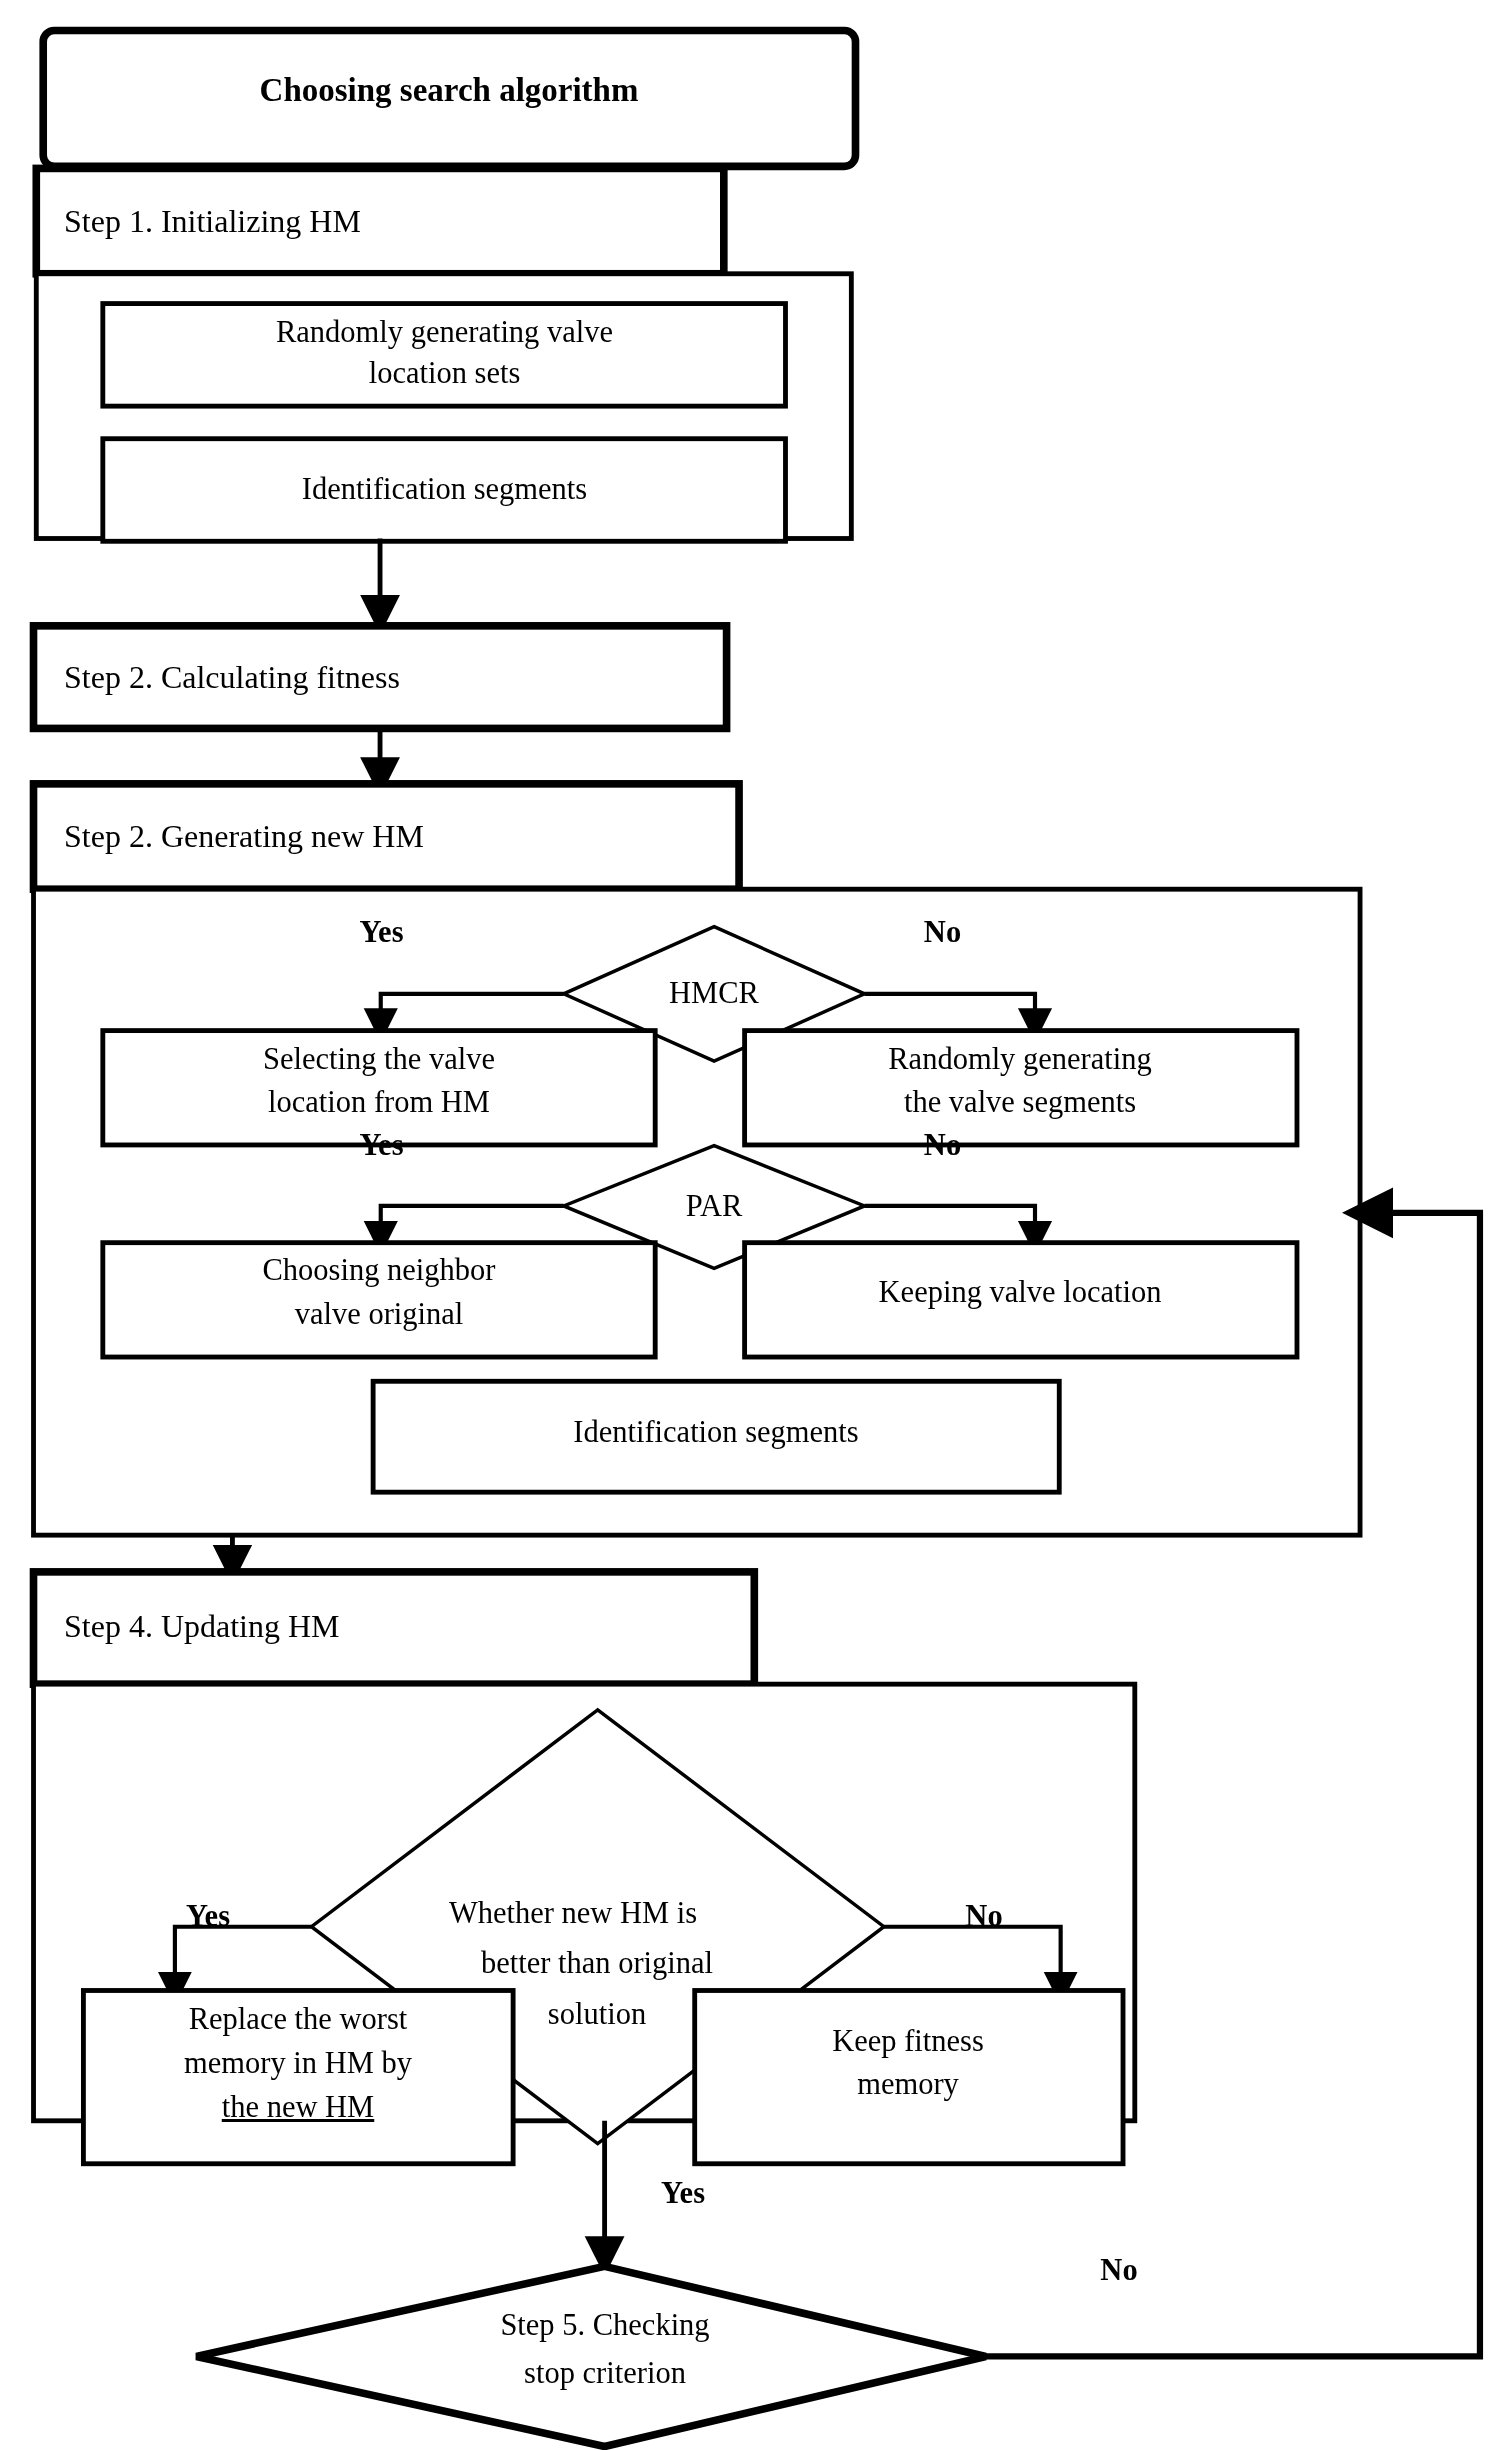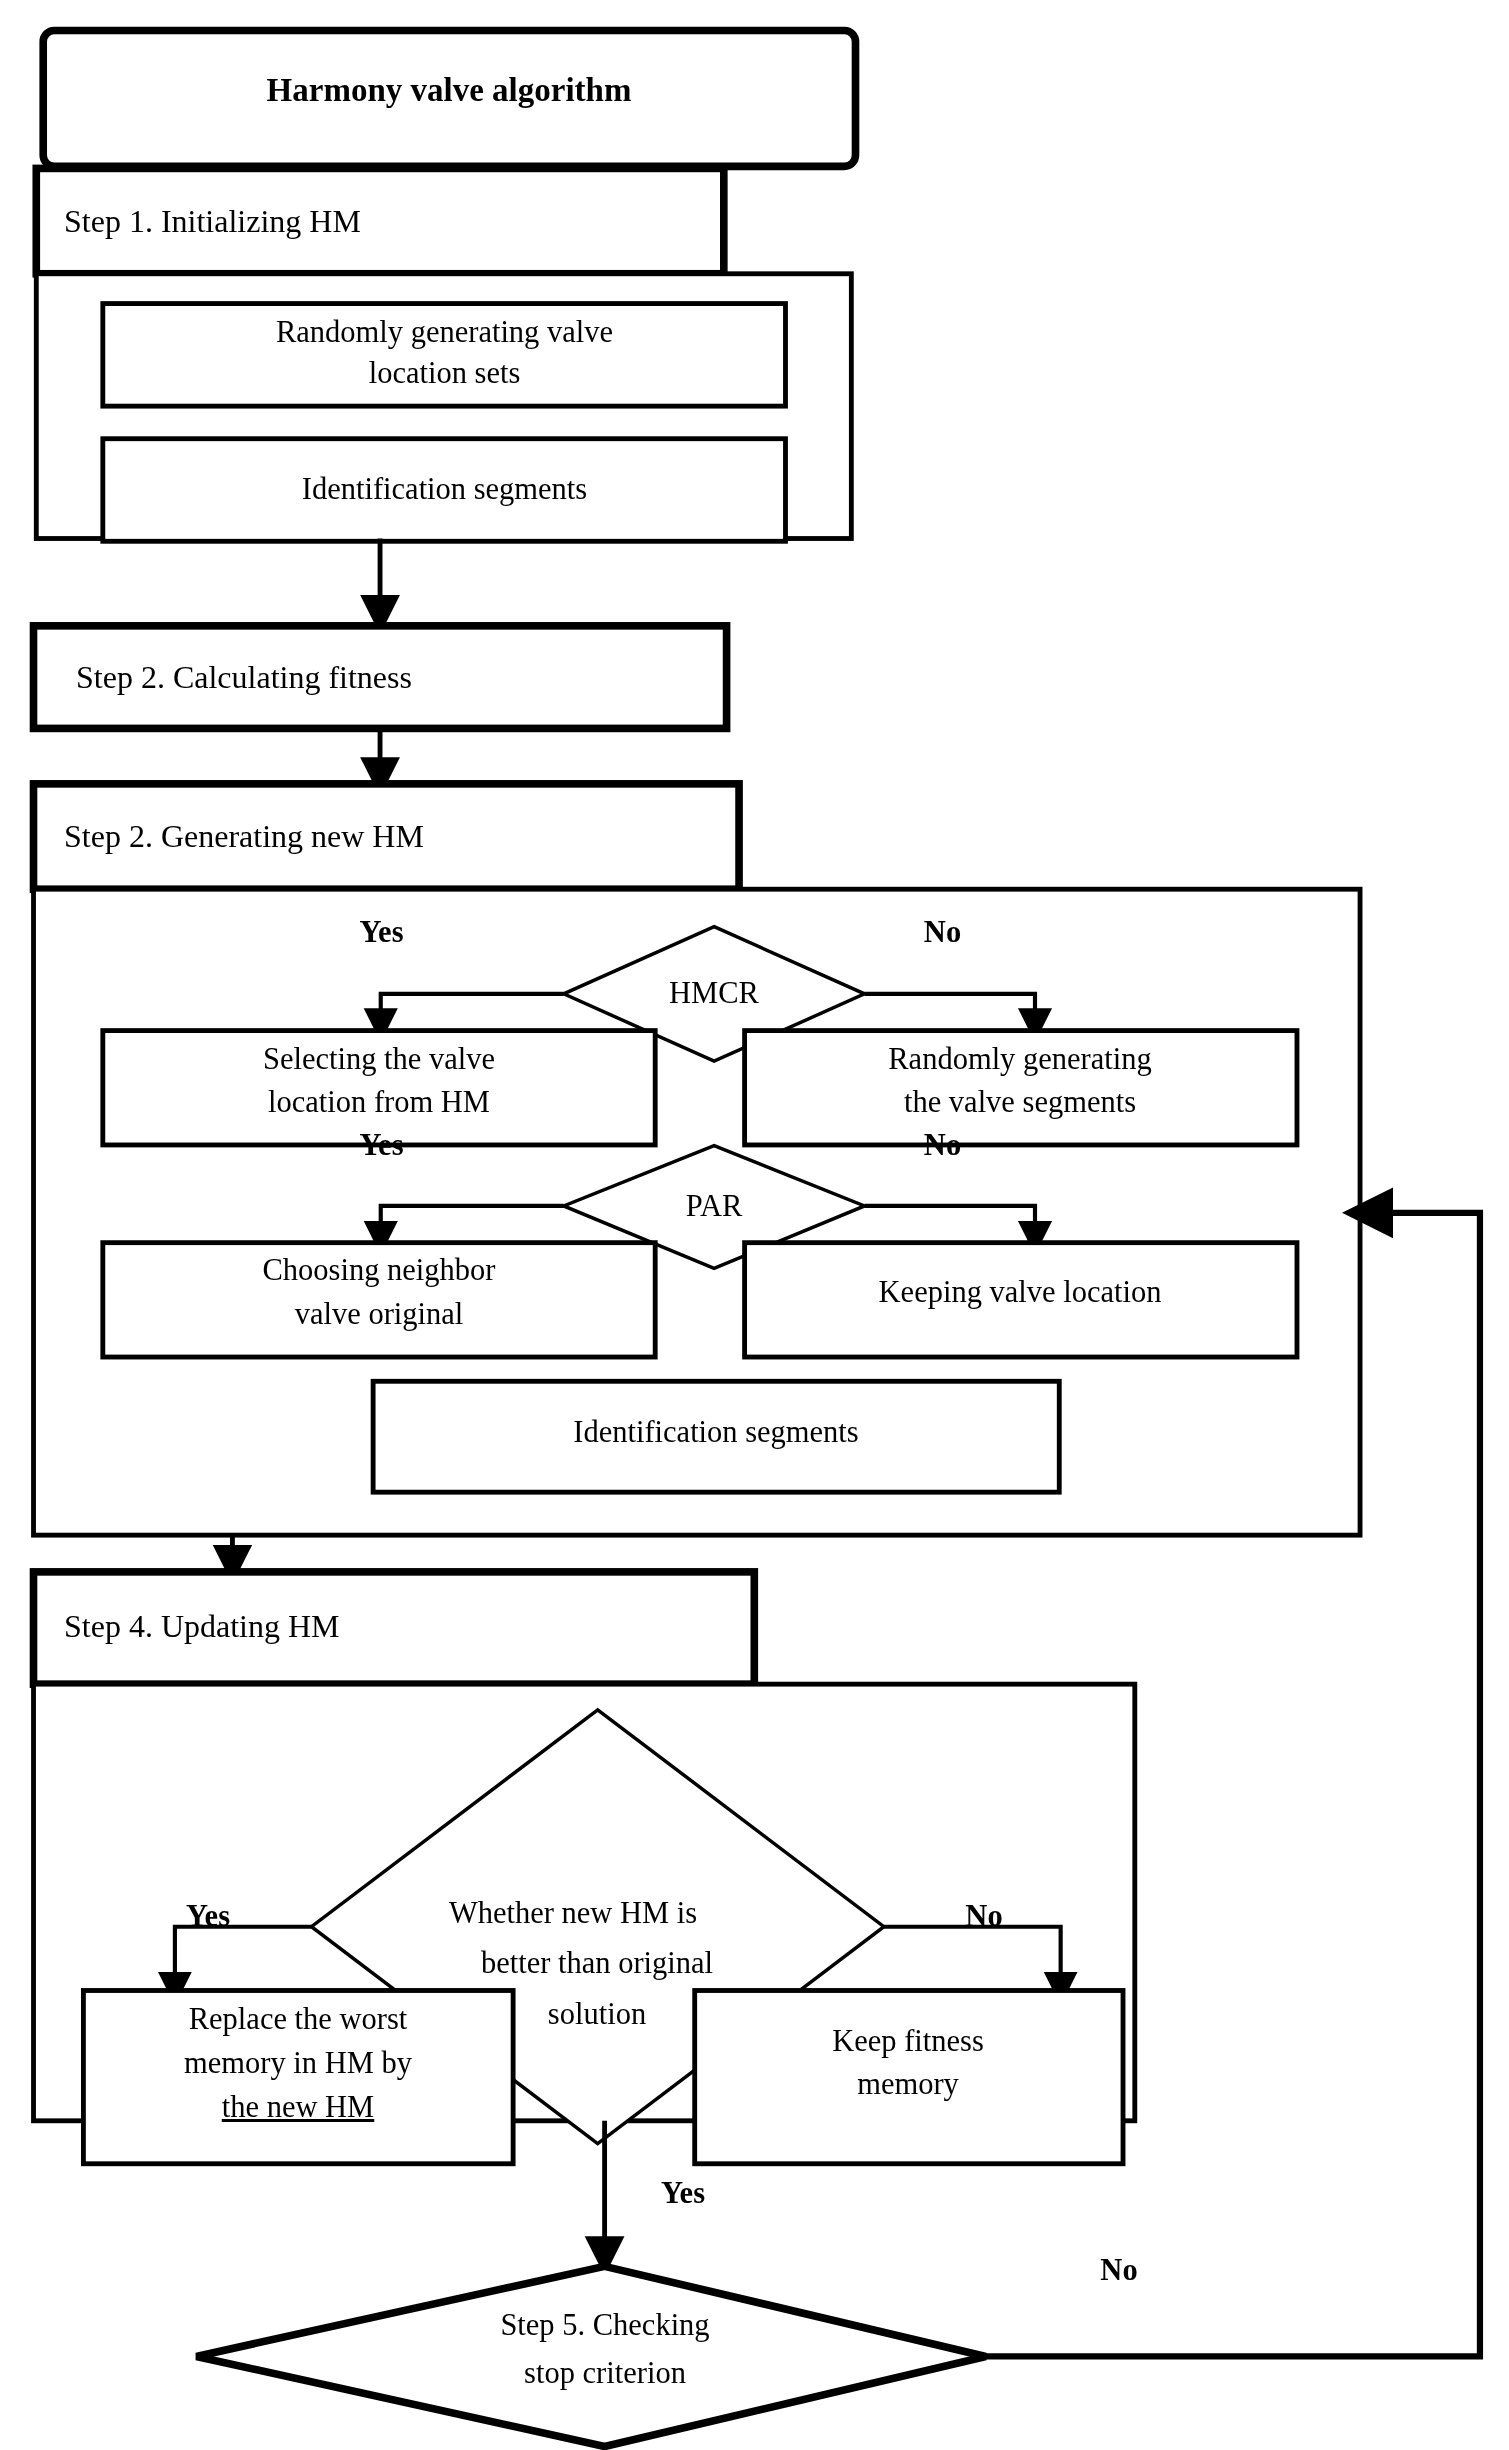--- a/index.html
+++ b/index.html
@@ -84,7 +84,7 @@
     <path d="M1422,3400 L2135,3400 L2135,1750 L1972,1750" fill="none" stroke="#000" stroke-width="9" marker-end="url(#ah)"></path>
   </svg>
 
-  <div class="lbl ttl ctr" style="left:43px;top:71px;width:812px;">Harmony valve algorithm</div>
+  <div class="lbl ttl ctr" style="left:43px;top:71px;width:812px;">Choosing search algorithm</div>
 
   <div class="lbl step lft" style="left:64px;top:203px;width:645px;">Step 1. Initializing HM</div>
 

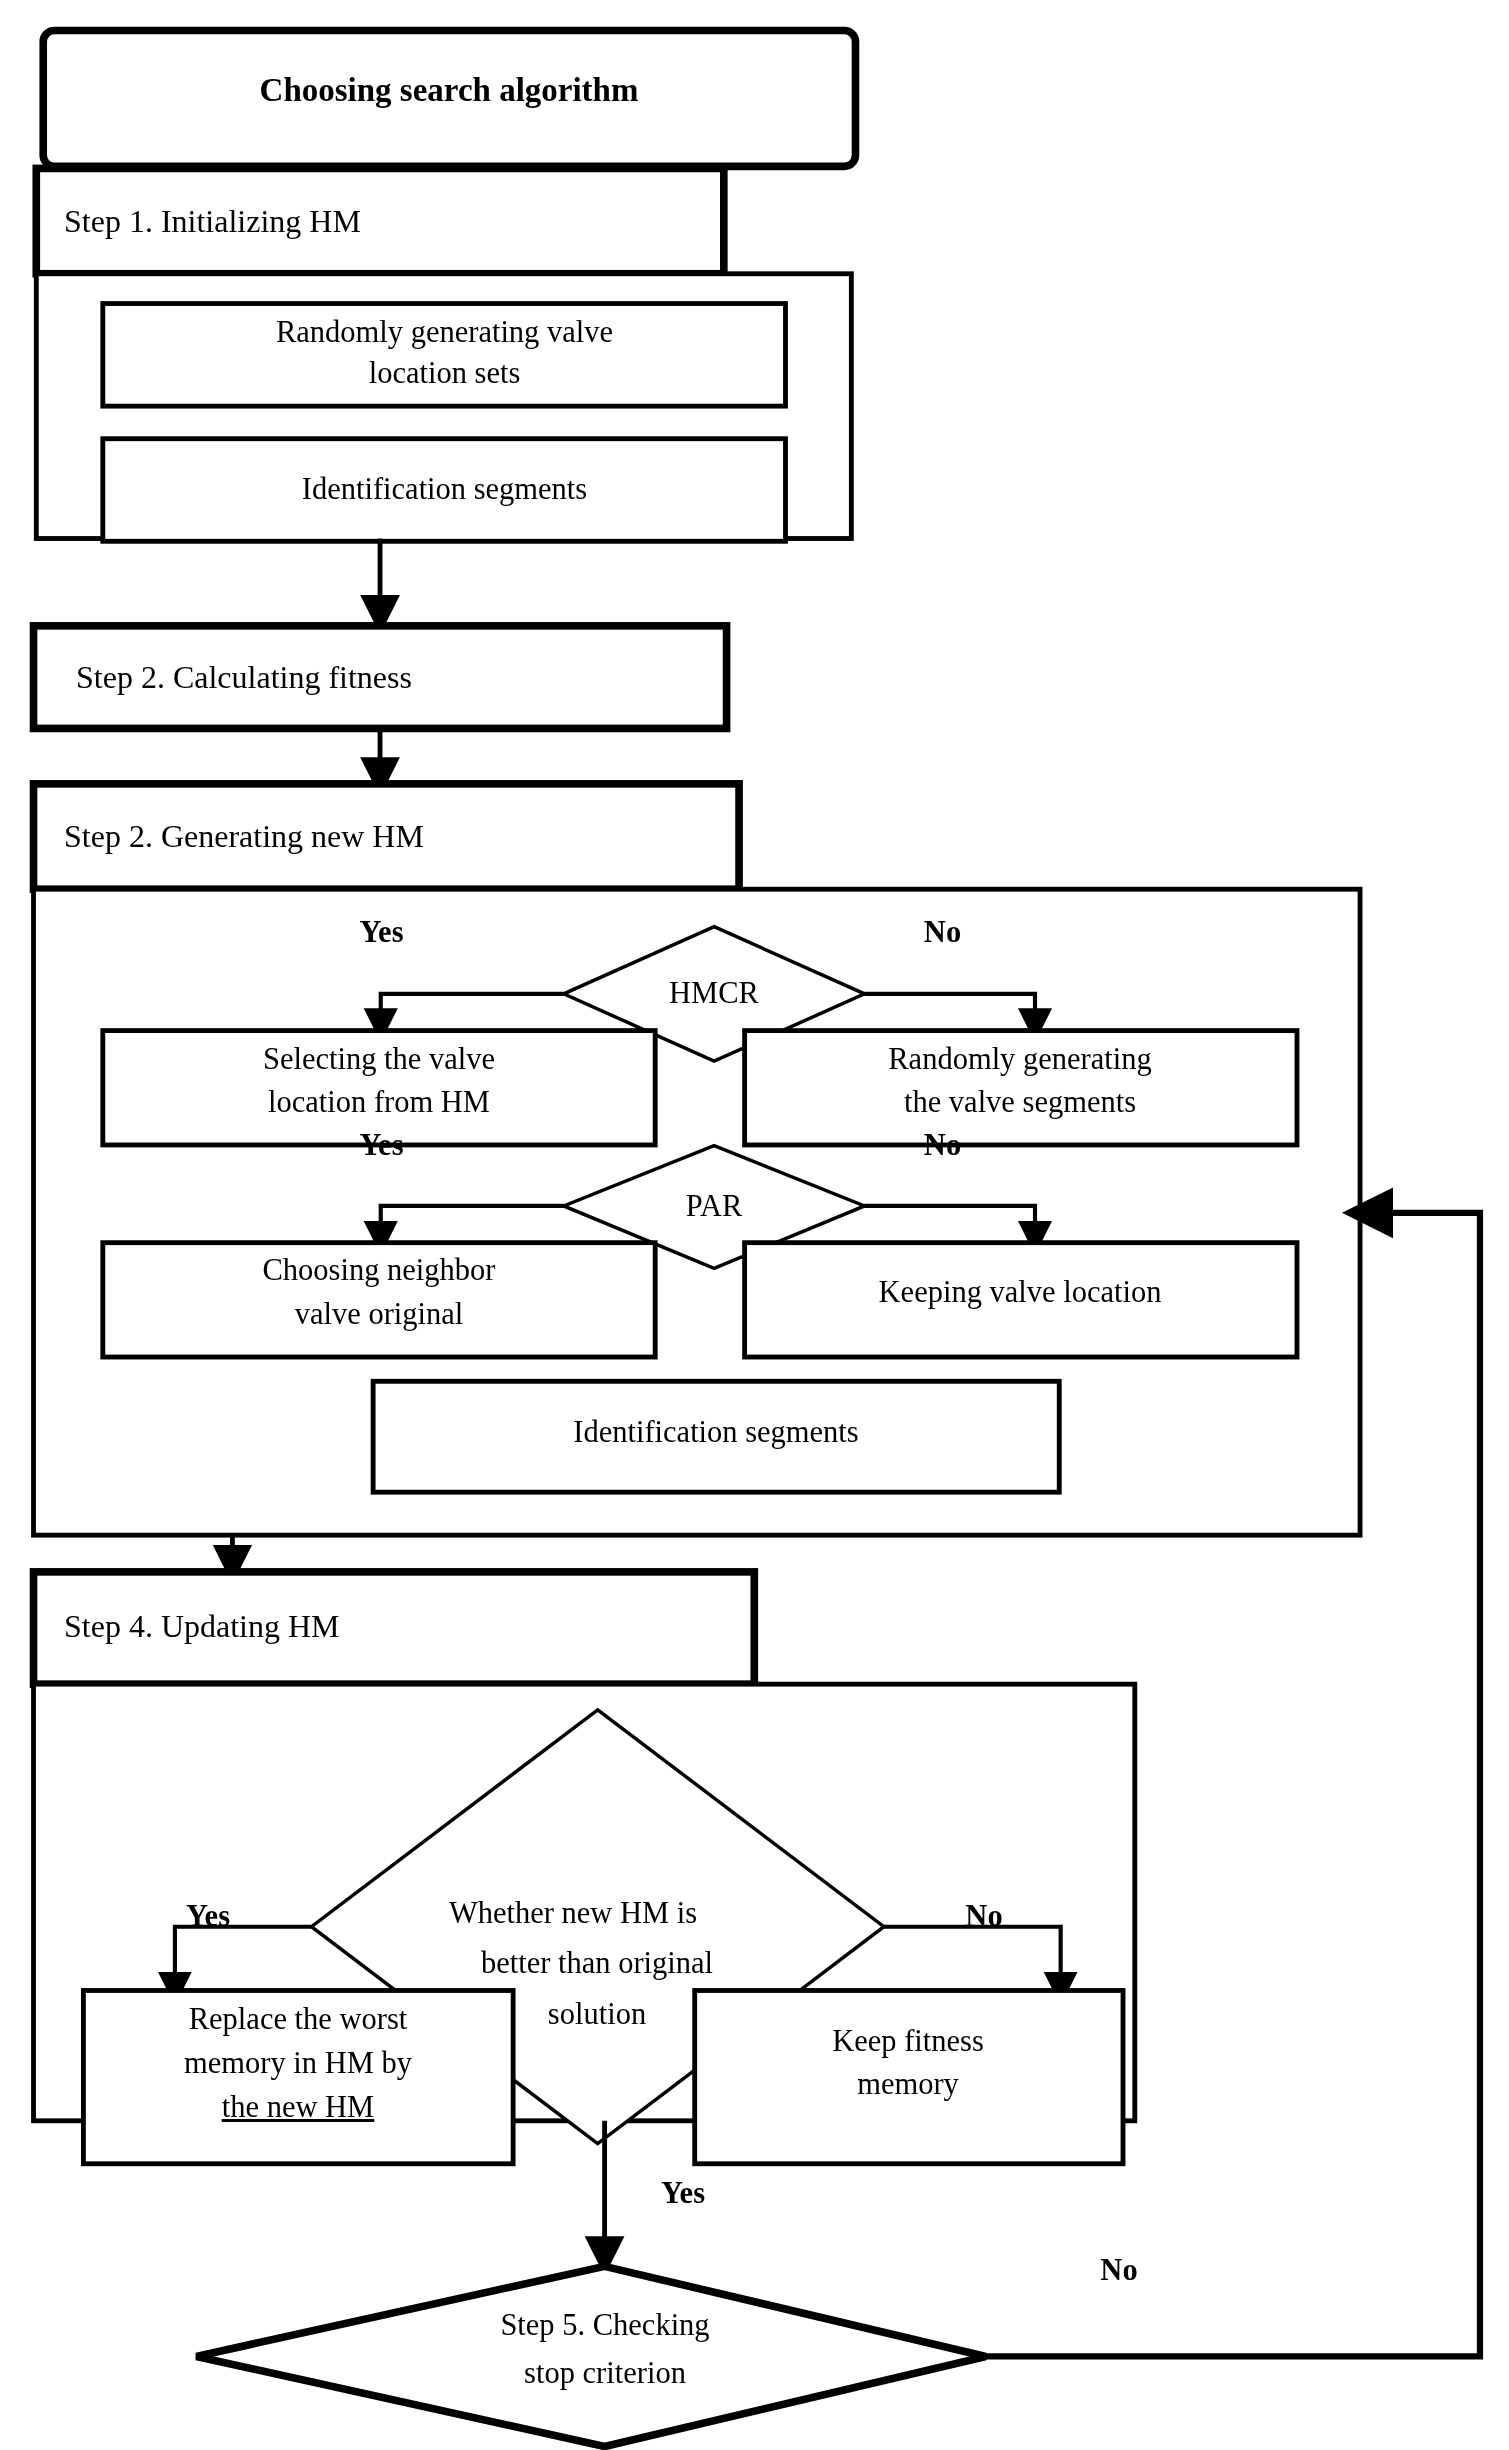--- a/index.html
+++ b/index.html
@@ -92,7 +92,7 @@
   <div class="lbl inner ctr" style="left:103px;top:356px;width:683px;">location sets</div>
   <div class="lbl inner ctr" style="left:103px;top:472px;width:683px;">Identification segments</div>
 
-  <div class="lbl step lft" style="left:76px;top:659px;width:645px;">Step 2. Calculating fitness</div>
+  <div class="lbl step lft" style="left:64px;top:659px;width:645px;">Step 2. Calculating fitness</div>
 
   <div class="lbl step lft" style="left:64px;top:818px;width:658px;">Step 2. Generating new HM</div>
 

